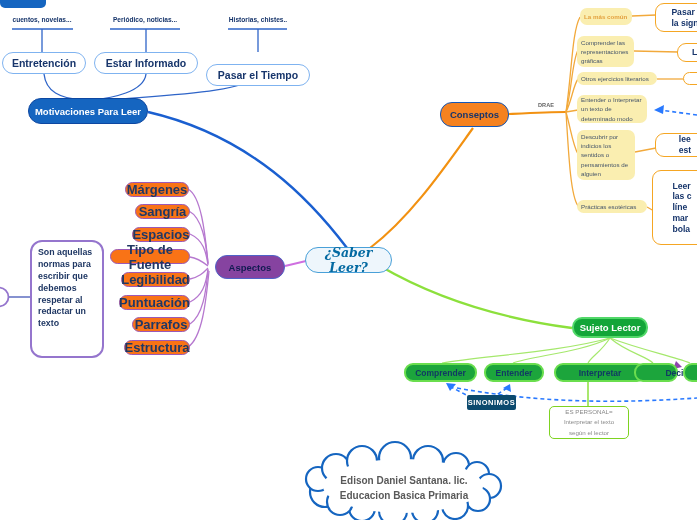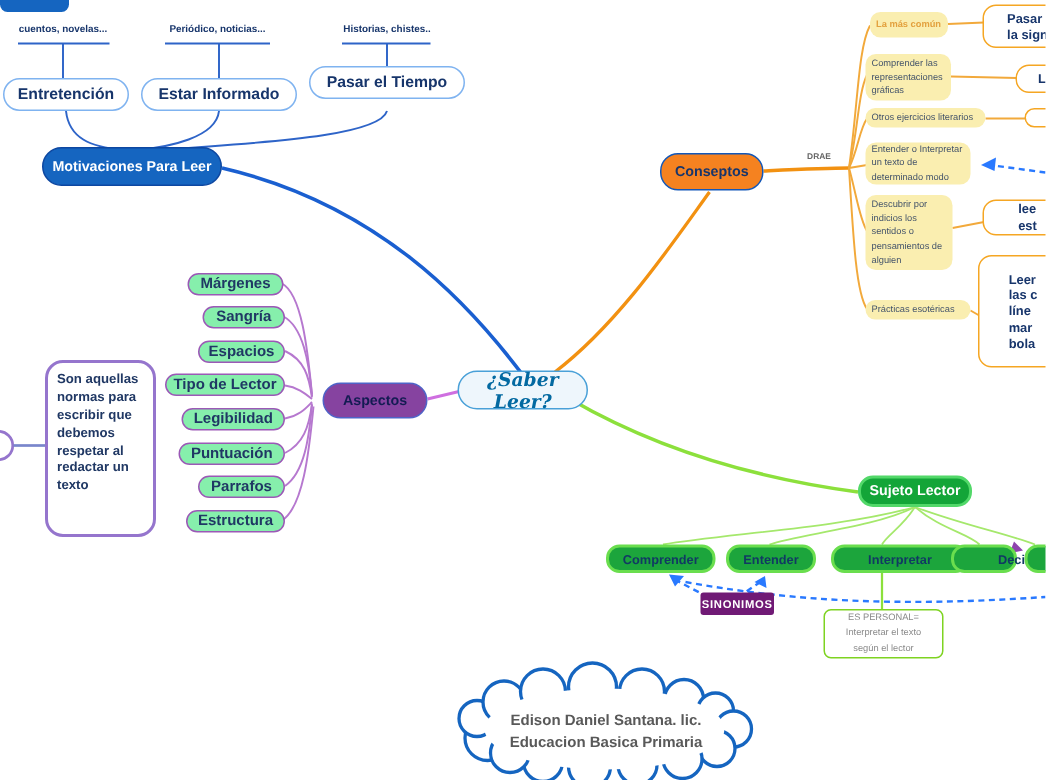--- a/index.html
+++ b/index.html
@@ -135,7 +135,7 @@
 <div class="node floatlbl" style="left:226px;top:14px;width:64px;height:11px;">Historias, chistes..</div>
 <div class="node bpill" style="left:2px;top:52px;width:84px;height:22px;">Entretención</div>
 <div class="node bpill" style="left:94px;top:52px;width:104px;height:22px;">Estar Informado</div>
-<div class="node bpill" style="left:206px;top:44px;width:104px;height:22px;">Pasar el Tiempo</div>
+<div class="node bpill" style="left:206px;top:64px;width:104px;height:22px;">Pasar el Tiempo</div>
 <div class="node bmain" style="left:28px;top:98px;width:120px;height:26px;">Motivaciones Para Leer</div>
 
 <div class="node pdesc" style="left:30px;top:240px;width:74px;height:118px;">Son aquellas normas para escribir que debemos respetar al redactar un texto</div>

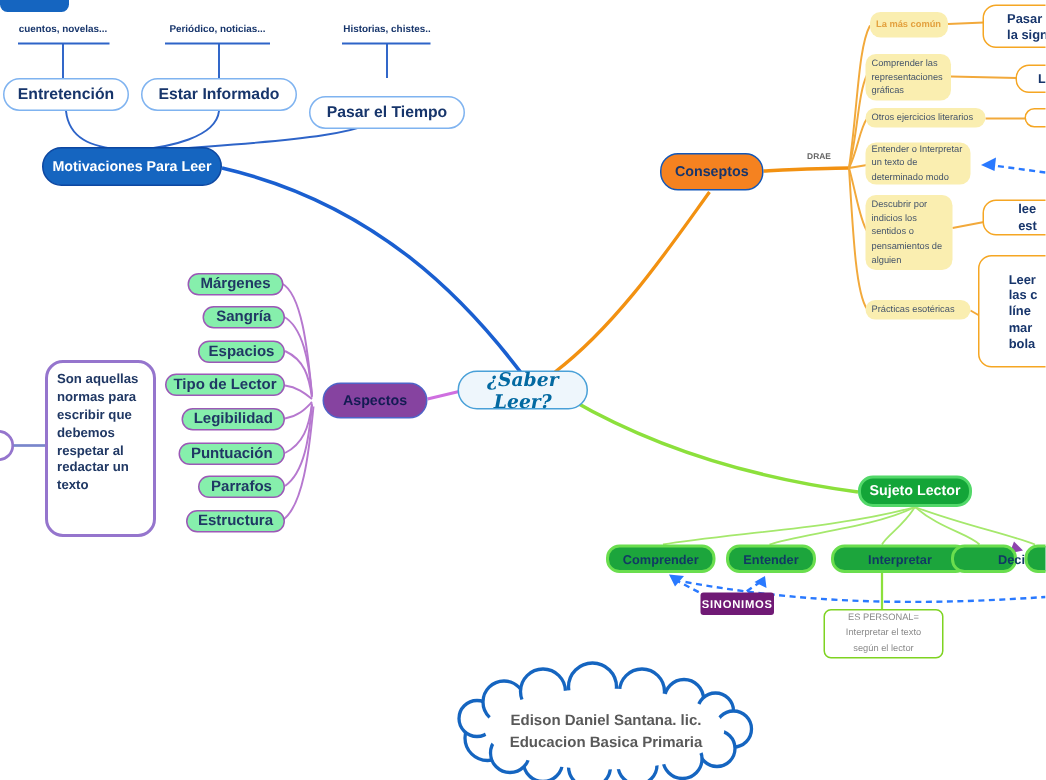--- a/index.html
+++ b/index.html
@@ -19,7 +19,7 @@
   .bmain{background:#1565c0;border:1.5px solid #0d47a1;border-radius:13px;color:#fff;font-weight:bold;font-size:9.5px;}
   
   .pdesc{background:#fff;border:2px solid #9575cd;border-radius:12px;color:#203864;font-weight:bold;font-size:8.8px;line-height:1.35;padding:5px 6px;align-items:flex-start;justify-content:flex-start;text-align:left;}
-  .ppill{background:#86efac;border:1.4px solid #9b59b6;border-radius:9px;font-weight:bold;font-size:10px;color:#203864;}
+  .ppill{background:#f97316;border:1.4px solid #9b59b6;border-radius:9px;font-weight:bold;font-size:13px;color:#203864;}
   .pmain{background:#8643a0;border:1.6px solid #4f63c8;border-radius:12px;color:#131b52;font-weight:bold;font-size:9.5px;}
   
   .center{background:#eef6fc;border:1.6px solid #49a0d8;border-radius:13px;color:#0369a1;font-family:"DejaVu Serif",serif;font-style:italic;font-weight:bold;font-size:12.5px;}

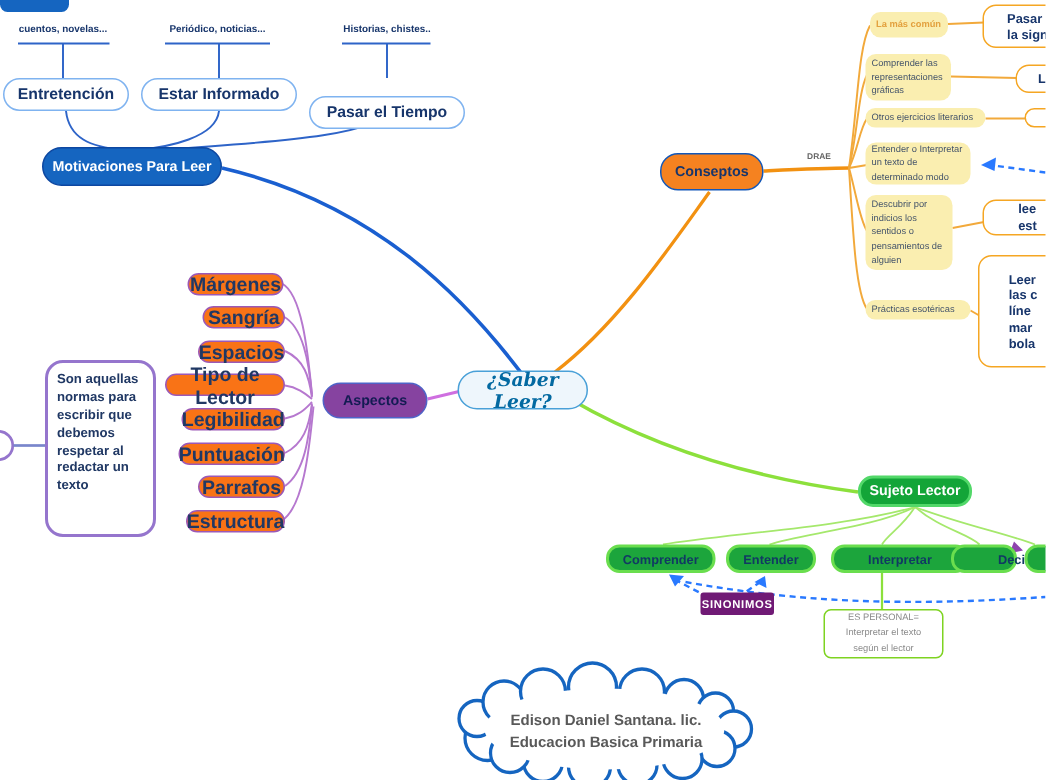--- a/index.html
+++ b/index.html
@@ -142,7 +142,7 @@
 <div class="node ppill" style="left:125px;top:182px;width:64px;height:15px;">Márgenes</div>
 <div class="node ppill" style="left:135px;top:204px;width:55px;height:15px;">Sangría</div>
 <div class="node ppill" style="left:132px;top:227px;width:58px;height:15px;">Espacios</div>
-<div class="node ppill" style="left:110px;top:249px;width:80px;height:15px;">Tipo de Lector</div>
+<div class="node ppill" style="left:110px;top:249px;width:80px;height:15px;">Tipo de Fuente</div>
 <div class="node ppill" style="left:121px;top:272px;width:69px;height:15px;">Legibilidad</div>
 <div class="node ppill" style="left:119px;top:295px;width:71px;height:15px;">Puntuación</div>
 <div class="node ppill" style="left:132px;top:317px;width:58px;height:15px;">Parrafos</div>

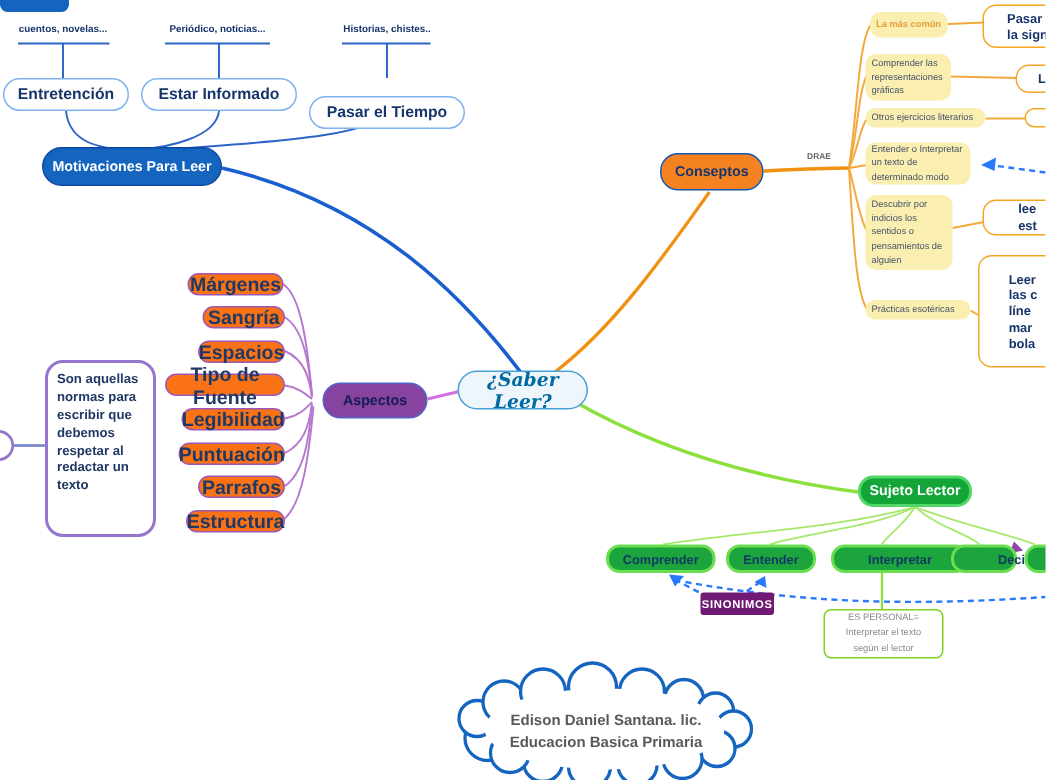--- a/index.html
+++ b/index.html
@@ -32,7 +32,7 @@
   
   .gmain{background:#13a538;border:2px solid #52d869;border-radius:10px;color:#fff;font-weight:bold;font-size:9.5px;}
   .gchild{background:#1ca53c;border:2px solid #6ade4e;border-radius:9px;color:#113a63;font-weight:bold;font-size:8.5px;}
-  .syn{background:#701a75;border-radius:2px;color:#fff;font-weight:bold;font-size:7.5px;letter-spacing:.5px;}
+  .syn{background:#0c4a6e;border-radius:2px;color:#fff;font-weight:bold;font-size:7.5px;letter-spacing:.5px;}
   .gnote{background:#fff;border:1.6px solid #7ed321;border-radius:5px;color:#8a8a8a;font-size:6.2px;line-height:1.7;white-space:pre-line;}
   
   .cloudtxt{font-weight:bold;font-size:10px;color:#595959;z-index:3;}

